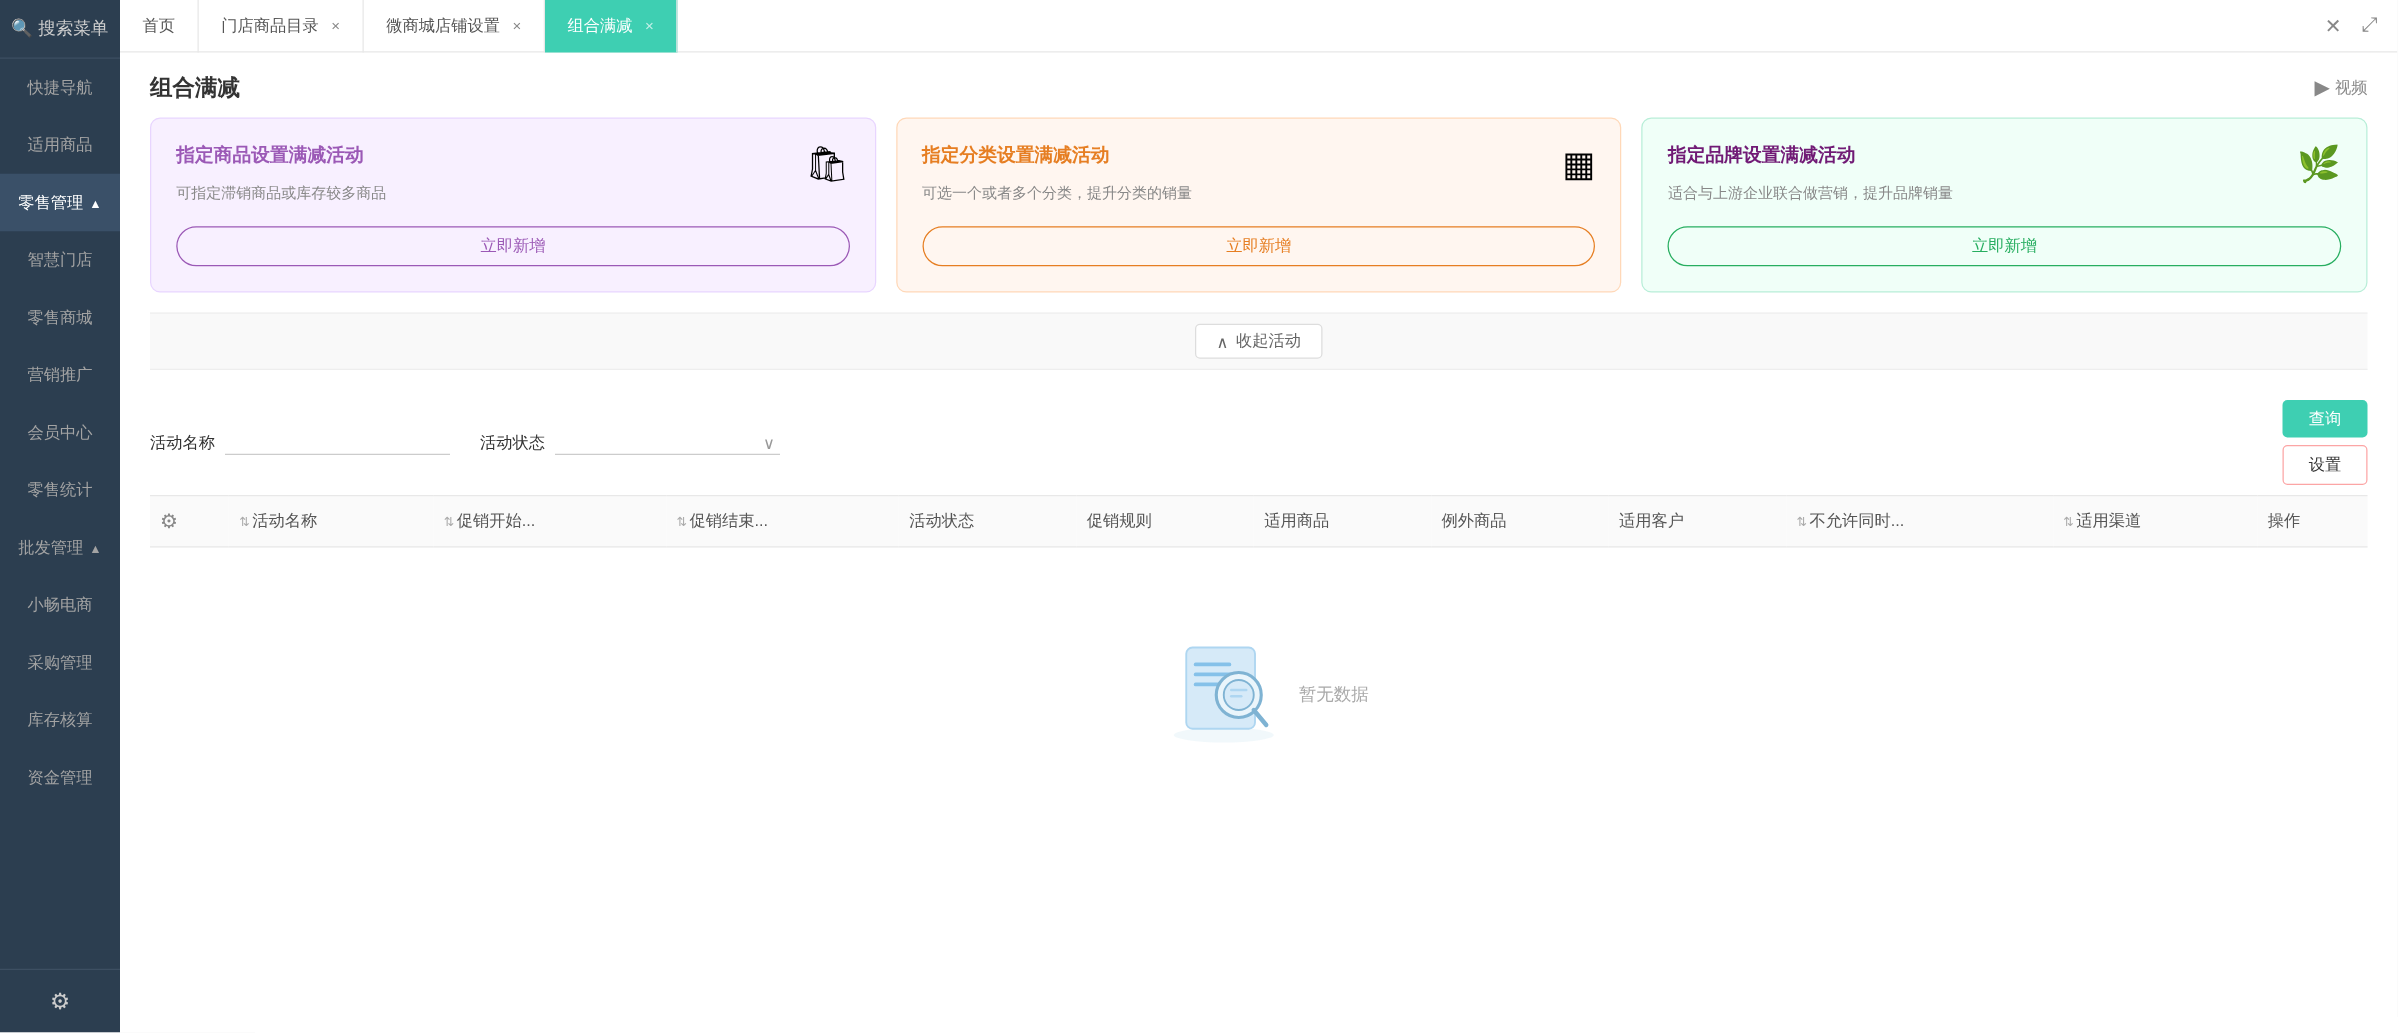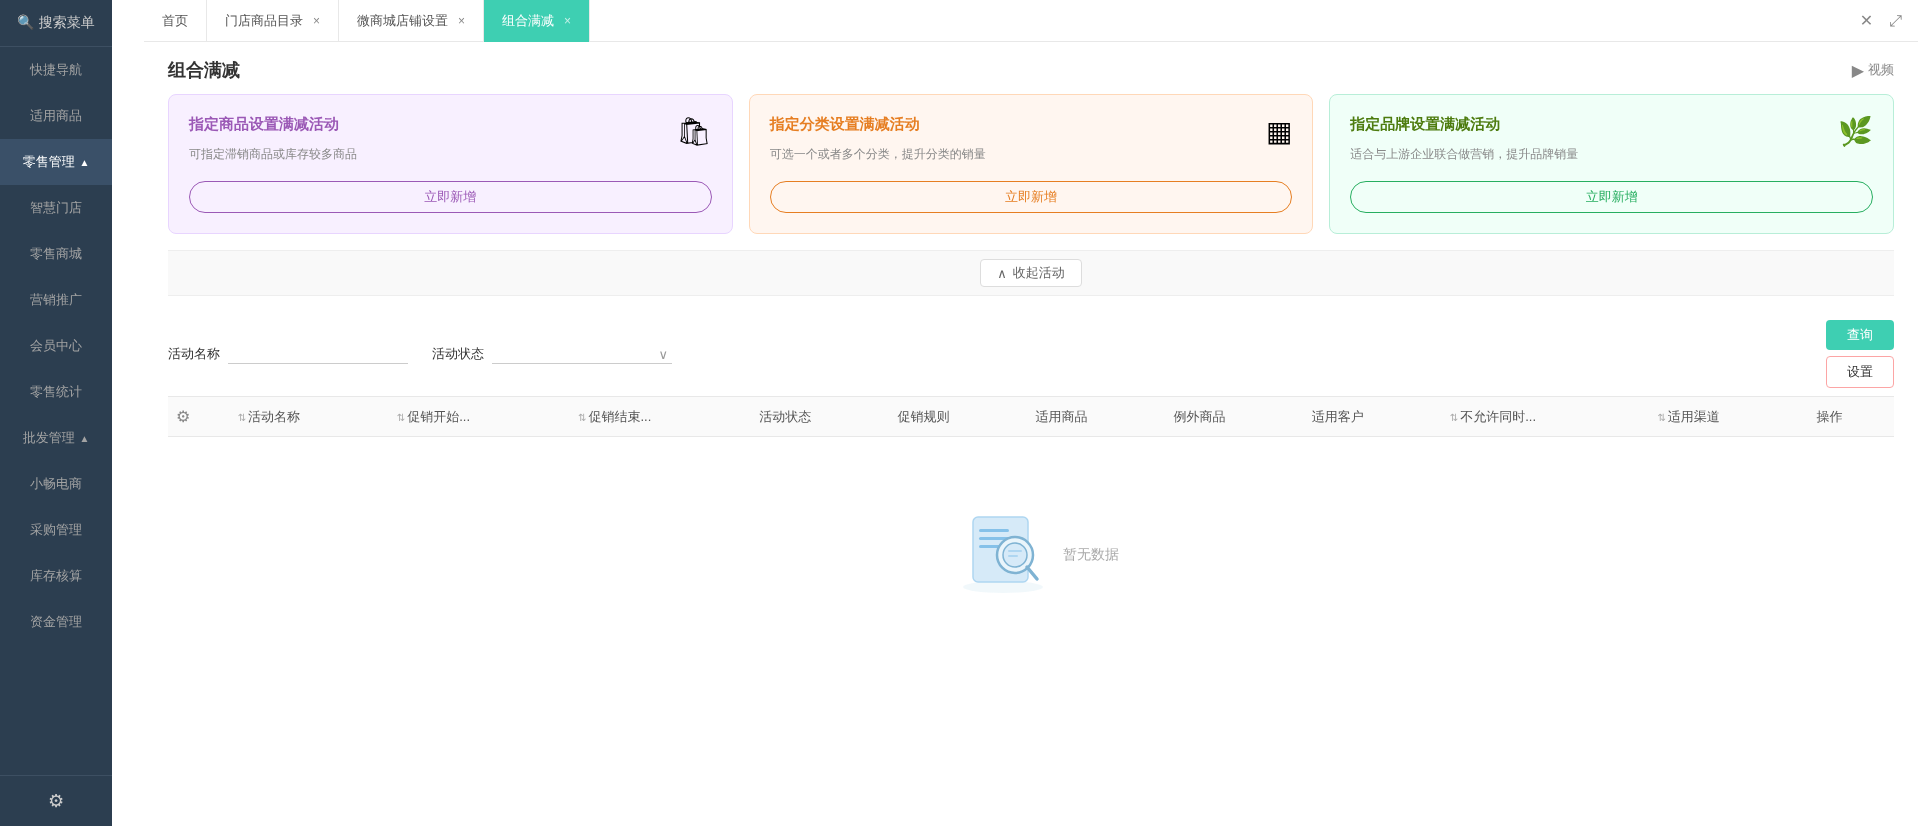--- a/index.html
+++ b/index.html
@@ -7,7 +7,7 @@
 
     
     .sidebar {
-      width: 112px;
+      width: 96px;
       background: #2c3e50;
       color: #fff;
       display: flex;

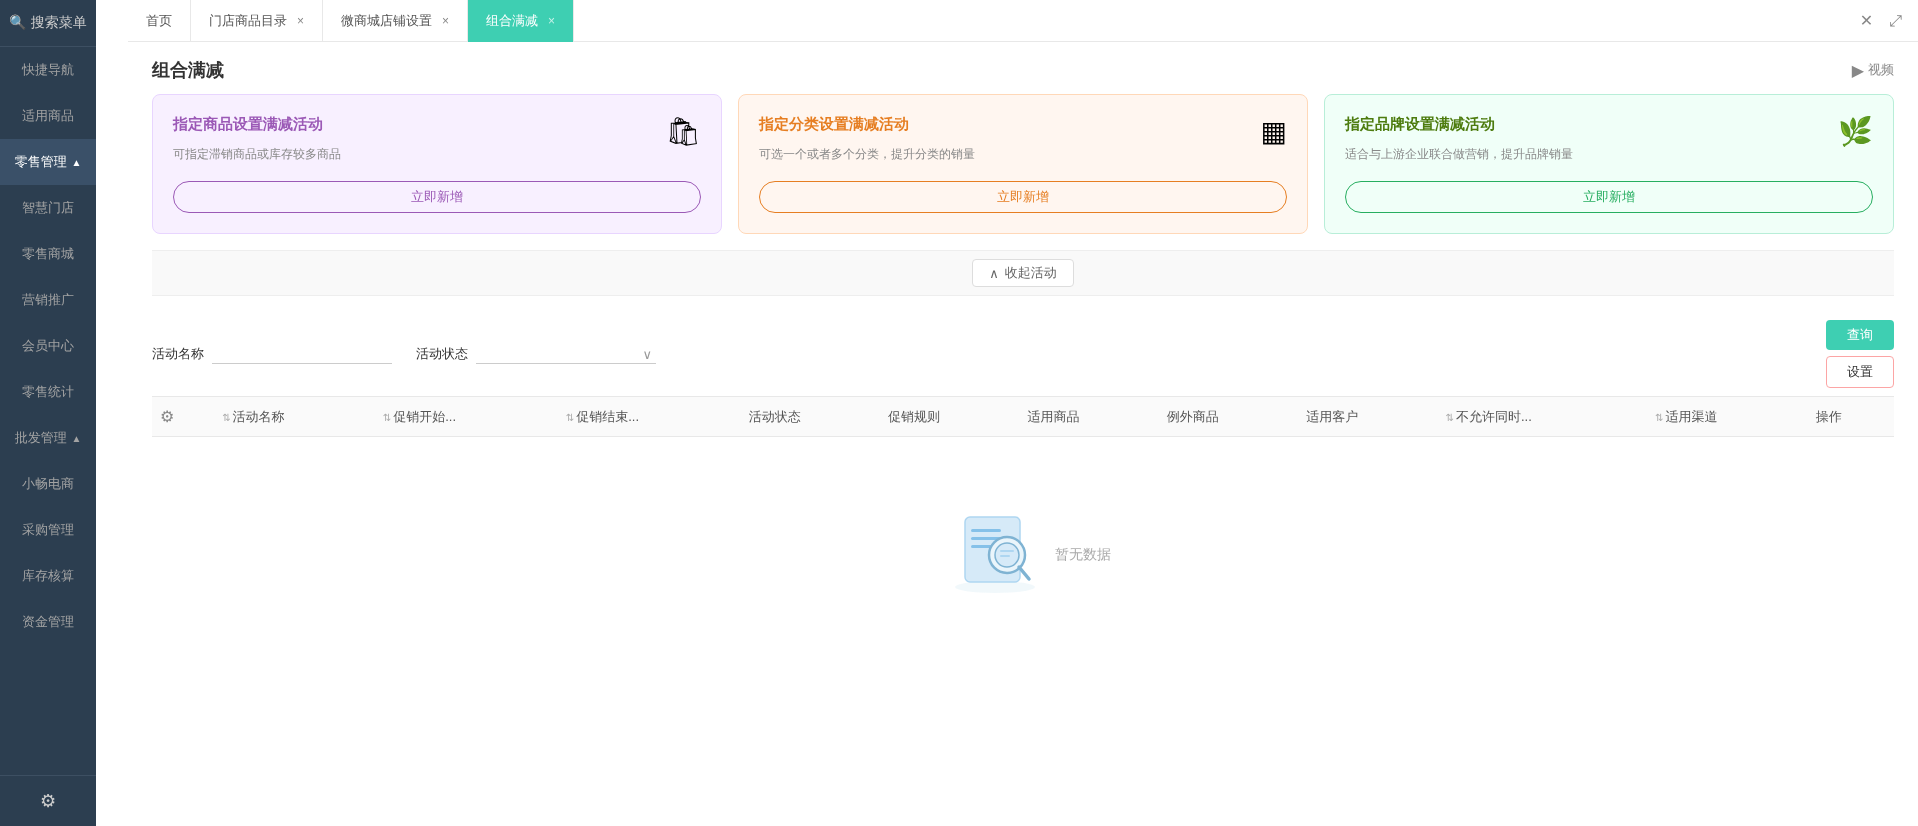--- a/index.html
+++ b/index.html
@@ -52,7 +52,6 @@
       flex-direction: column;
       background: #fff;
       overflow: hidden;
-      padding-left: 32px;
     }
 
     

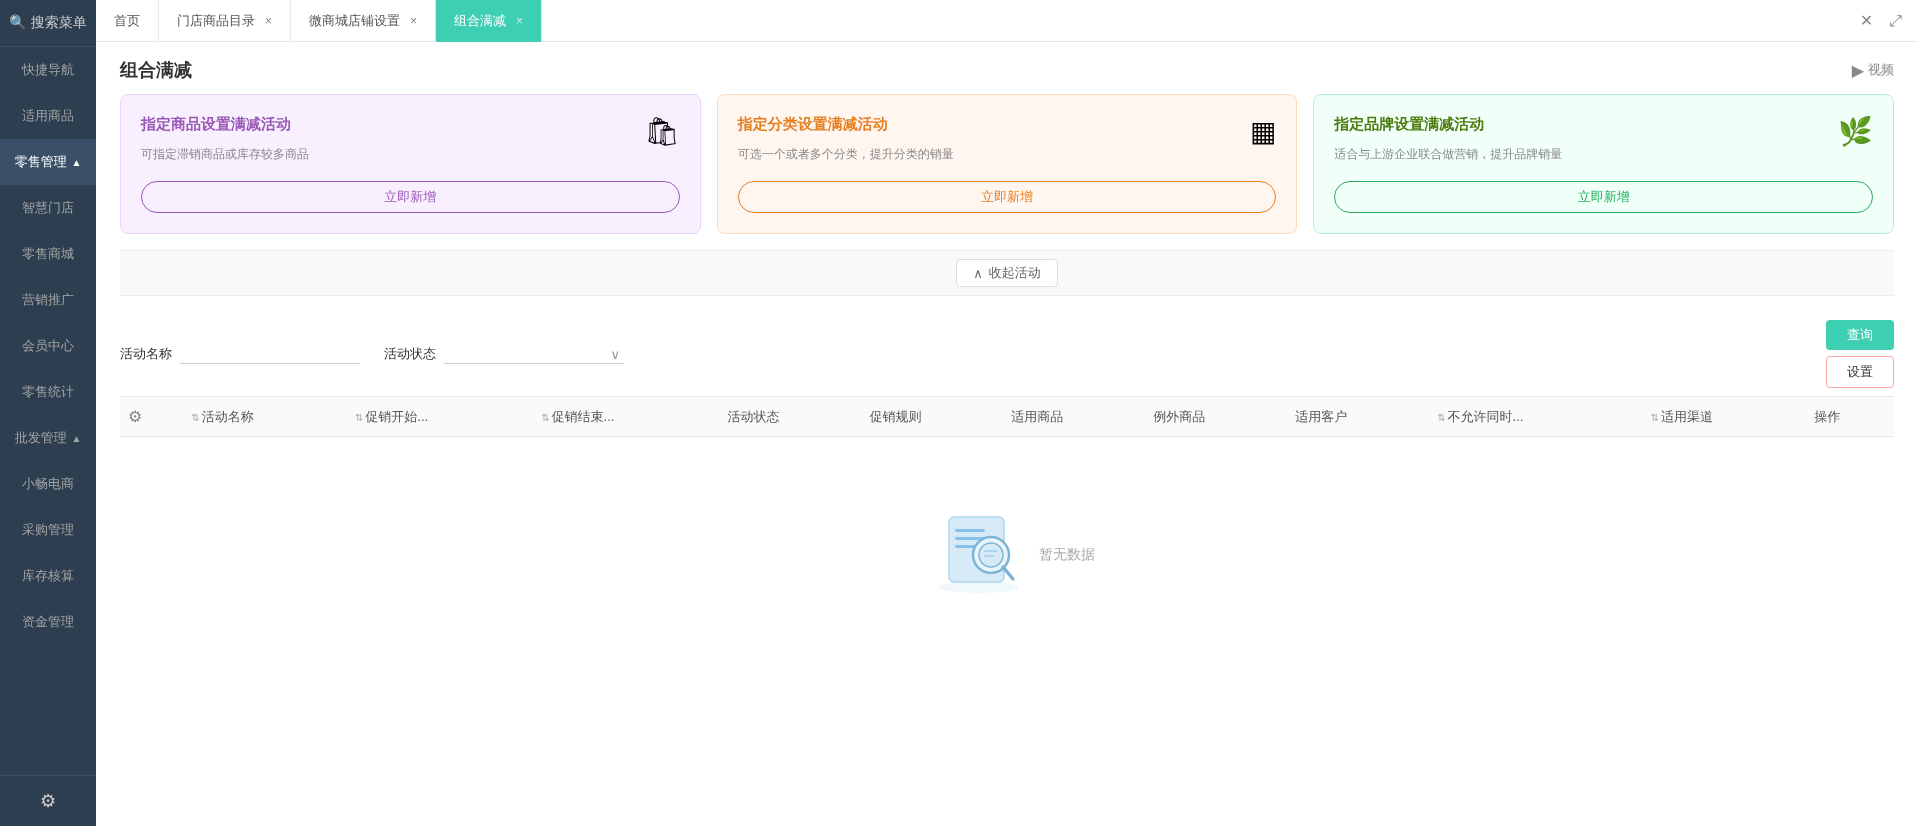--- a/index.html
+++ b/index.html
@@ -156,7 +156,7 @@
     }
     .promo-card.purple .card-title { color: #9b59b6; }
     .promo-card.orange .card-title { color: #e67e22; }
-    .promo-card.green .card-title { color: #4d7c0f; }
+    .promo-card.green .card-title { color: #701a75; }
 
     .card-desc {
       font-size: 12px;

